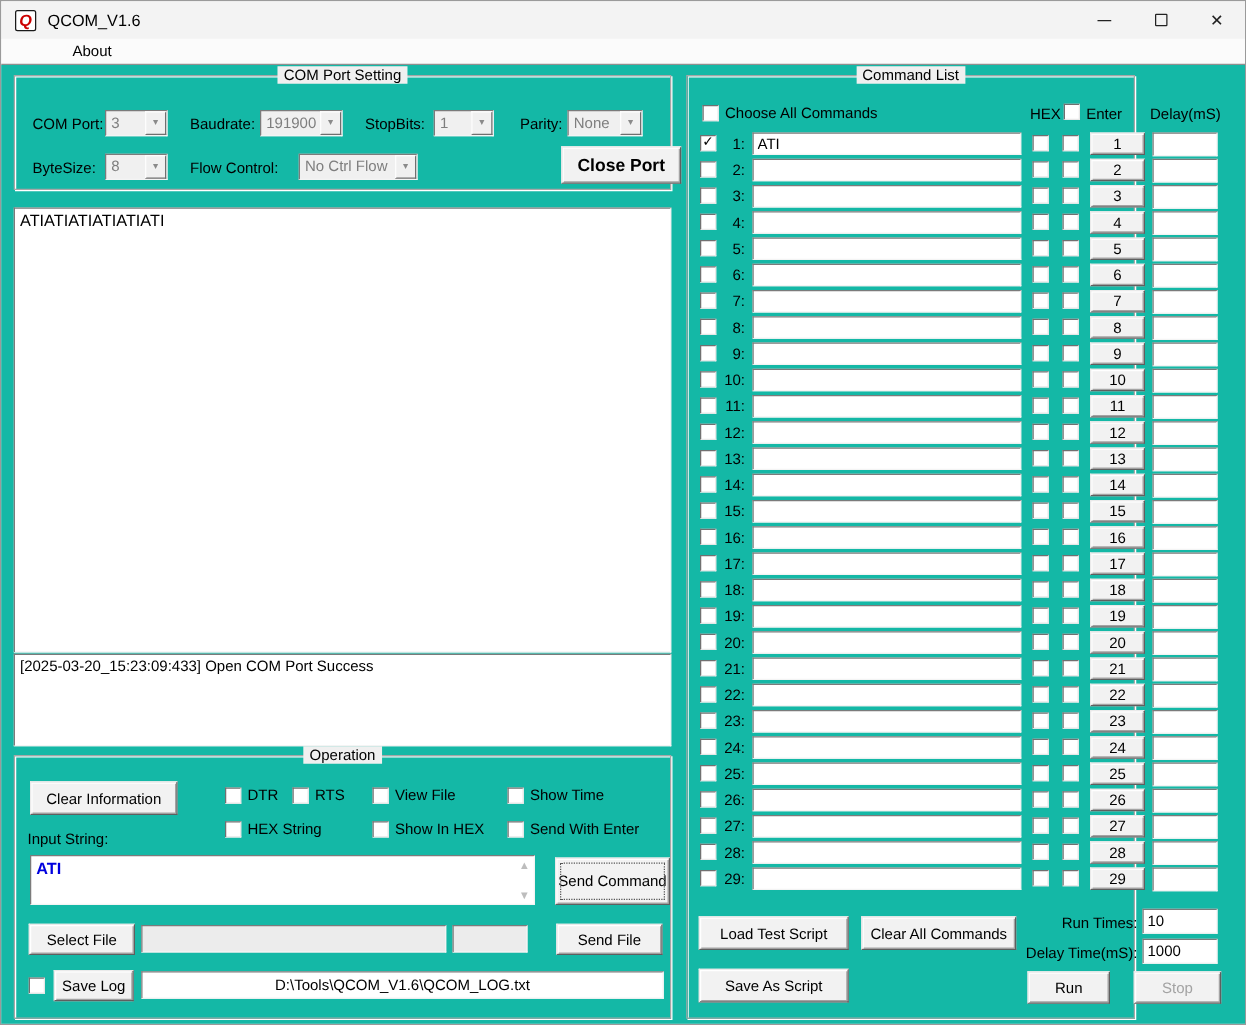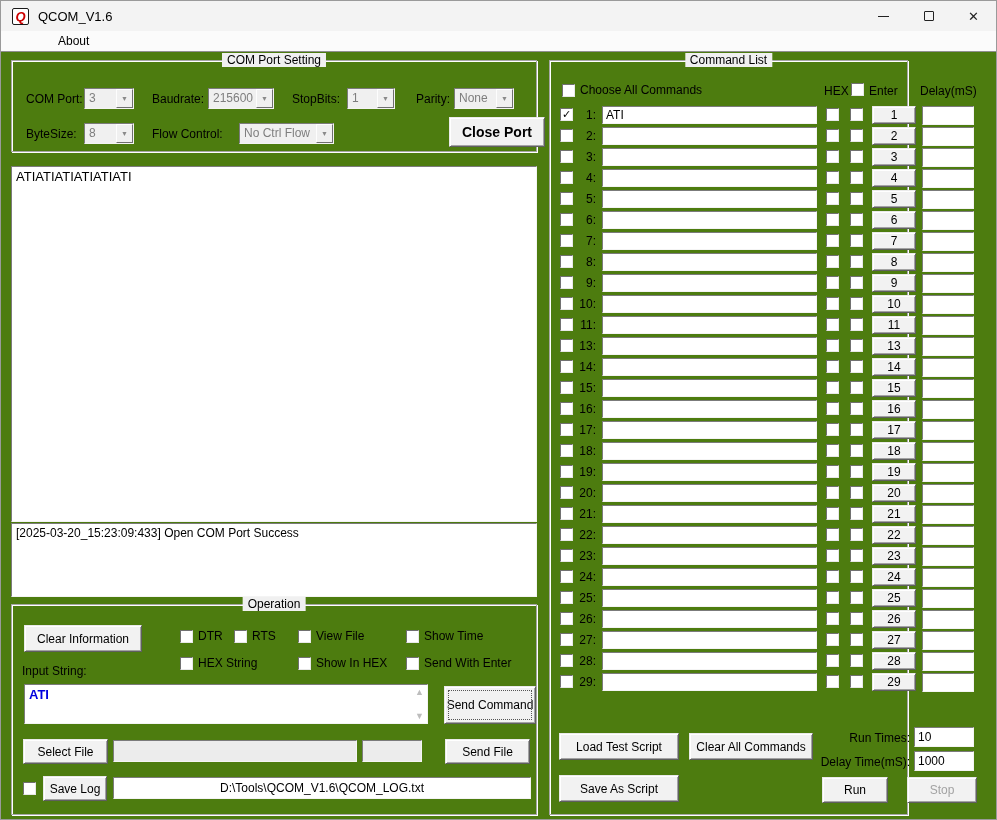--- a/index.html
+++ b/index.html
@@ -35,7 +35,7 @@
   }
   .menu-item { padding: 0 9px; font-size: 12px; margin-left: 48px; }
   
-  .content { position: relative; width: 100%; height: 767px; background: #4d7c0f; }
+  .content { position: relative; width: 100%; height: 767px; background: #14b8a6; }
   
   .group {
     position: absolute; border: 1px solid #a6a6a6;

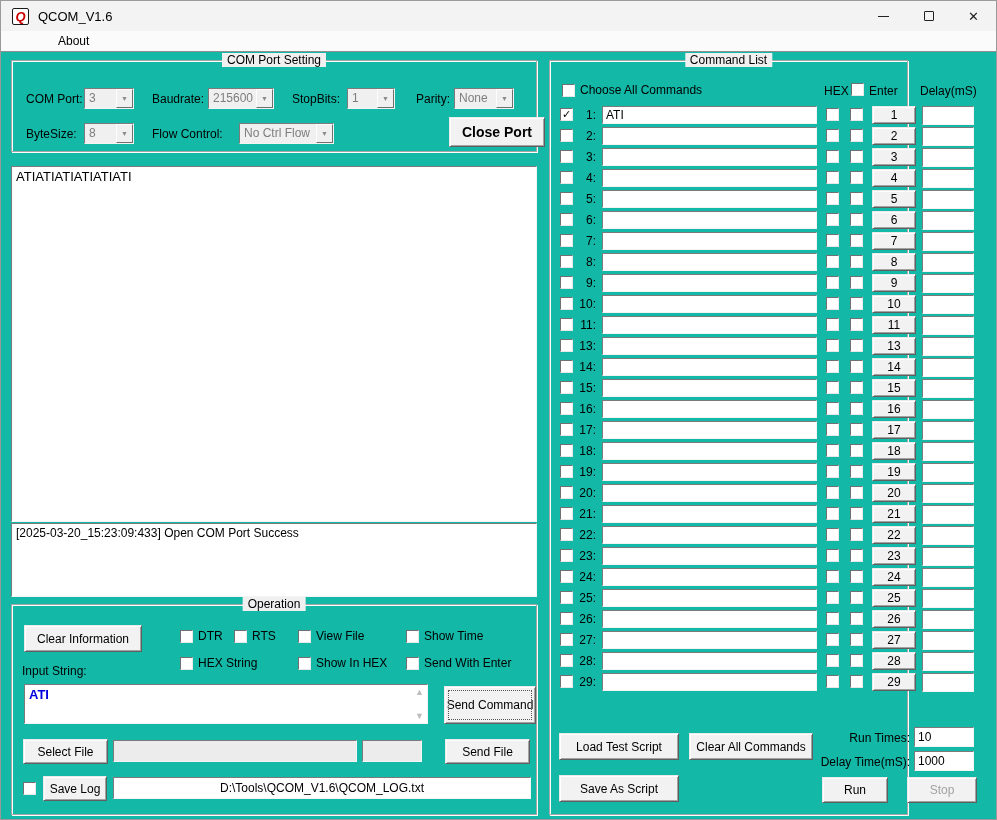--- a/index.html
+++ b/index.html
@@ -148,7 +148,7 @@
 
       <span class="field-label" style="left:140px; top:31px;">Baudrate:</span>
       <div class="combo" style="left:196px; top:27px; width:66px;">
-        <span class="val">215600</span>
+        <span class="val">191900</span>
         <span class="drop">▼</span>
       </div>
 

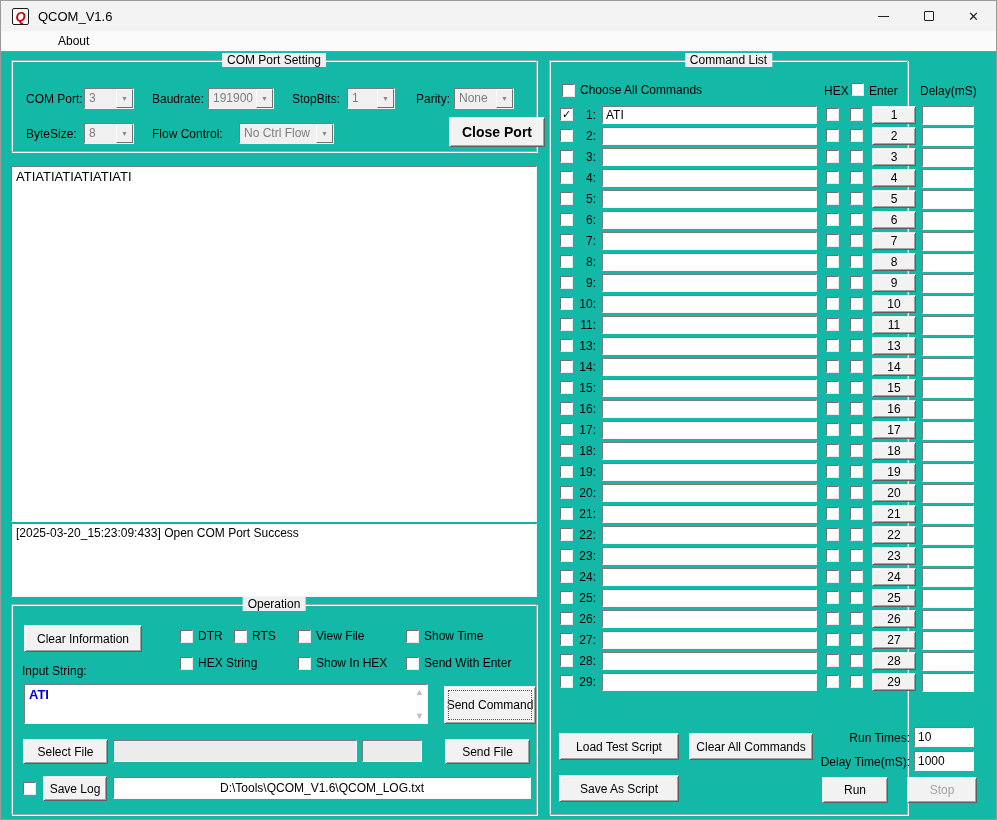--- a/index.html
+++ b/index.html
@@ -355,6 +355,15 @@
           </div>
           <div class="cmd-row">
             <span class="cbbox rowsel"></span>
+            <span class="rownum">12:</span>
+            <input class="sunken cmd-input" style="">
+            <span class="cbbox hexcb"></span>
+            <span class="cbbox entercb"></span>
+            <div class="btn numbtn">12</div>
+            <input class="sunken delay-input" style="">
+          </div>
+          <div class="cmd-row">
+            <span class="cbbox rowsel"></span>
             <span class="rownum">13:</span>
             <input class="sunken cmd-input" style="">
             <span class="cbbox hexcb"></span>

